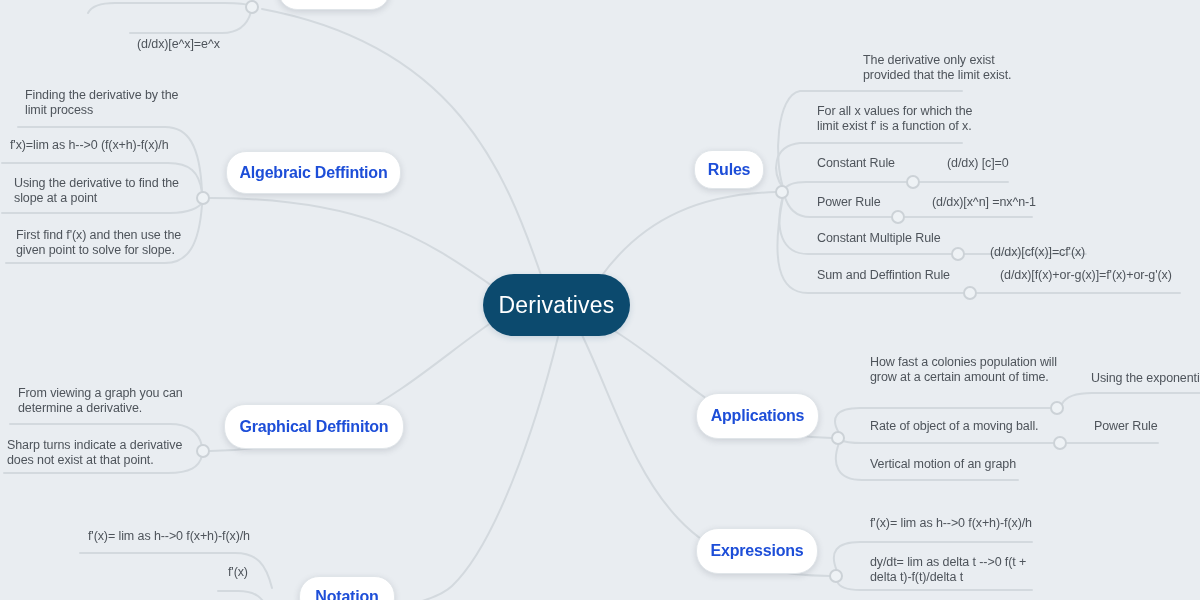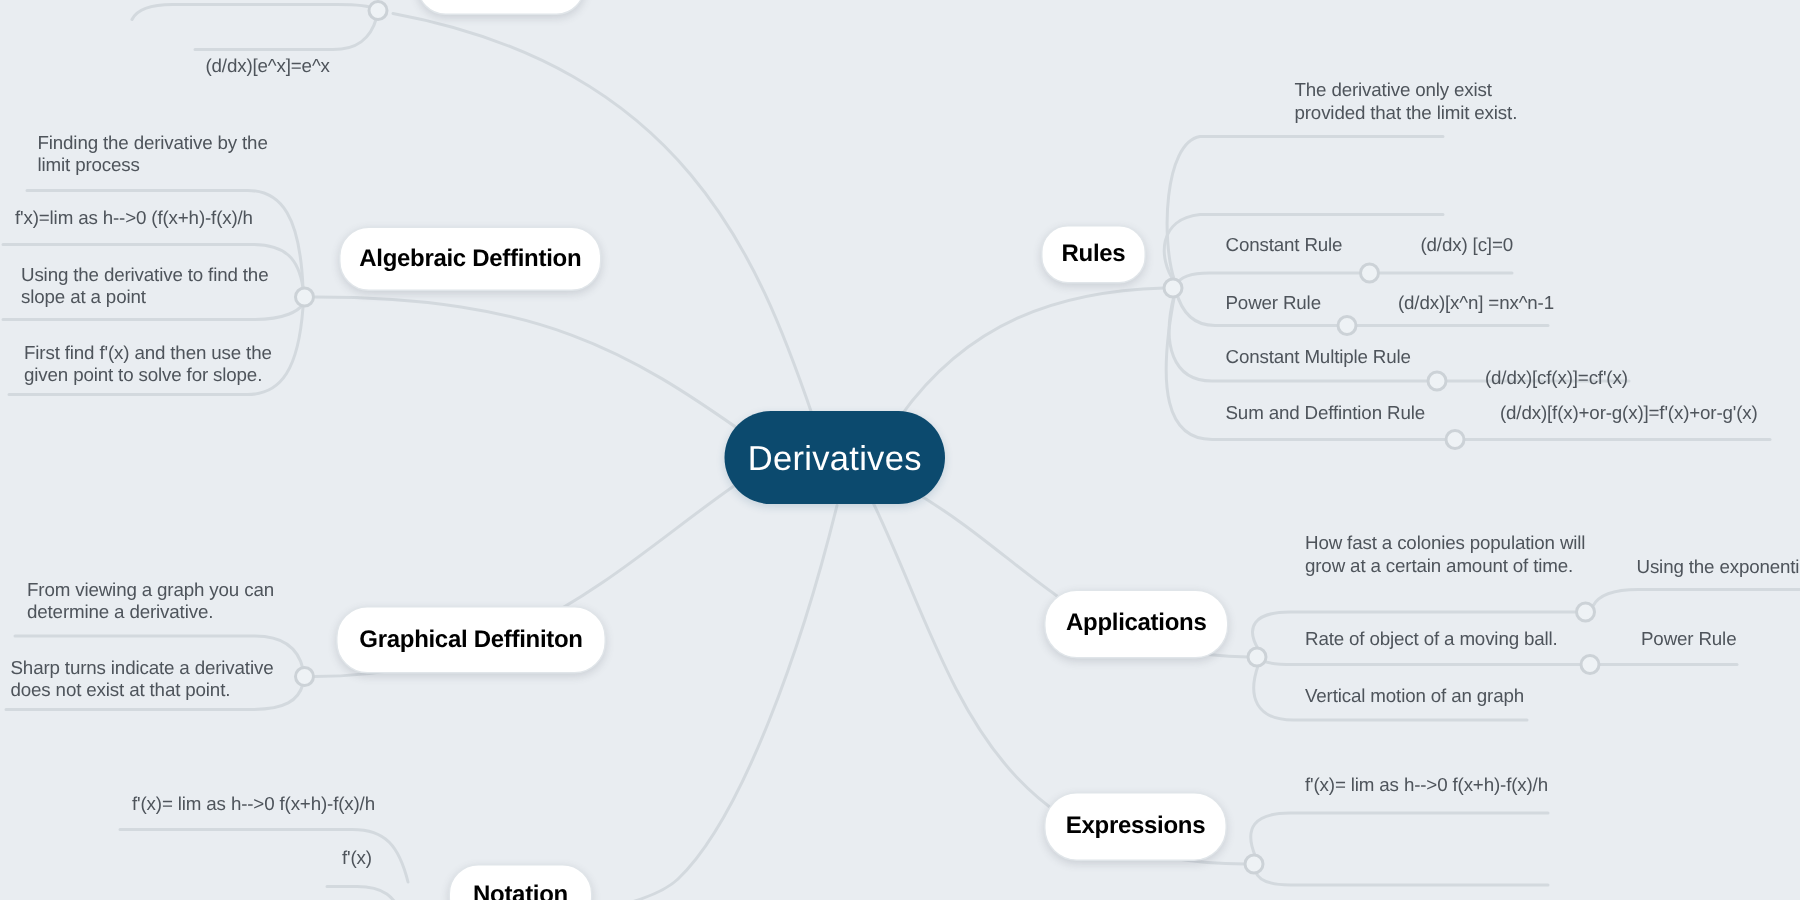--- a/index.html
+++ b/index.html
@@ -120,6 +120,7 @@
   <div class="topic" style="left:16px;top:228px;width:185px;">First find f'(x) and then use the given point to solve for slope.</div>
 
   <div class="topic" style="left:863px;top:53px;width:160px;">The derivative only exist provided that the limit exist.</div>
+  <div class="topic" style="left:817px;top:104px;width:175px;">For all x values for which the limit exist f' is a function of x.</div>
 
   <div class="topic nowrap" style="left:817px;top:156px;">Constant Rule</div>
   <div class="topic nowrap" style="left:947px;top:156px;">(d/dx) [c]=0</div>

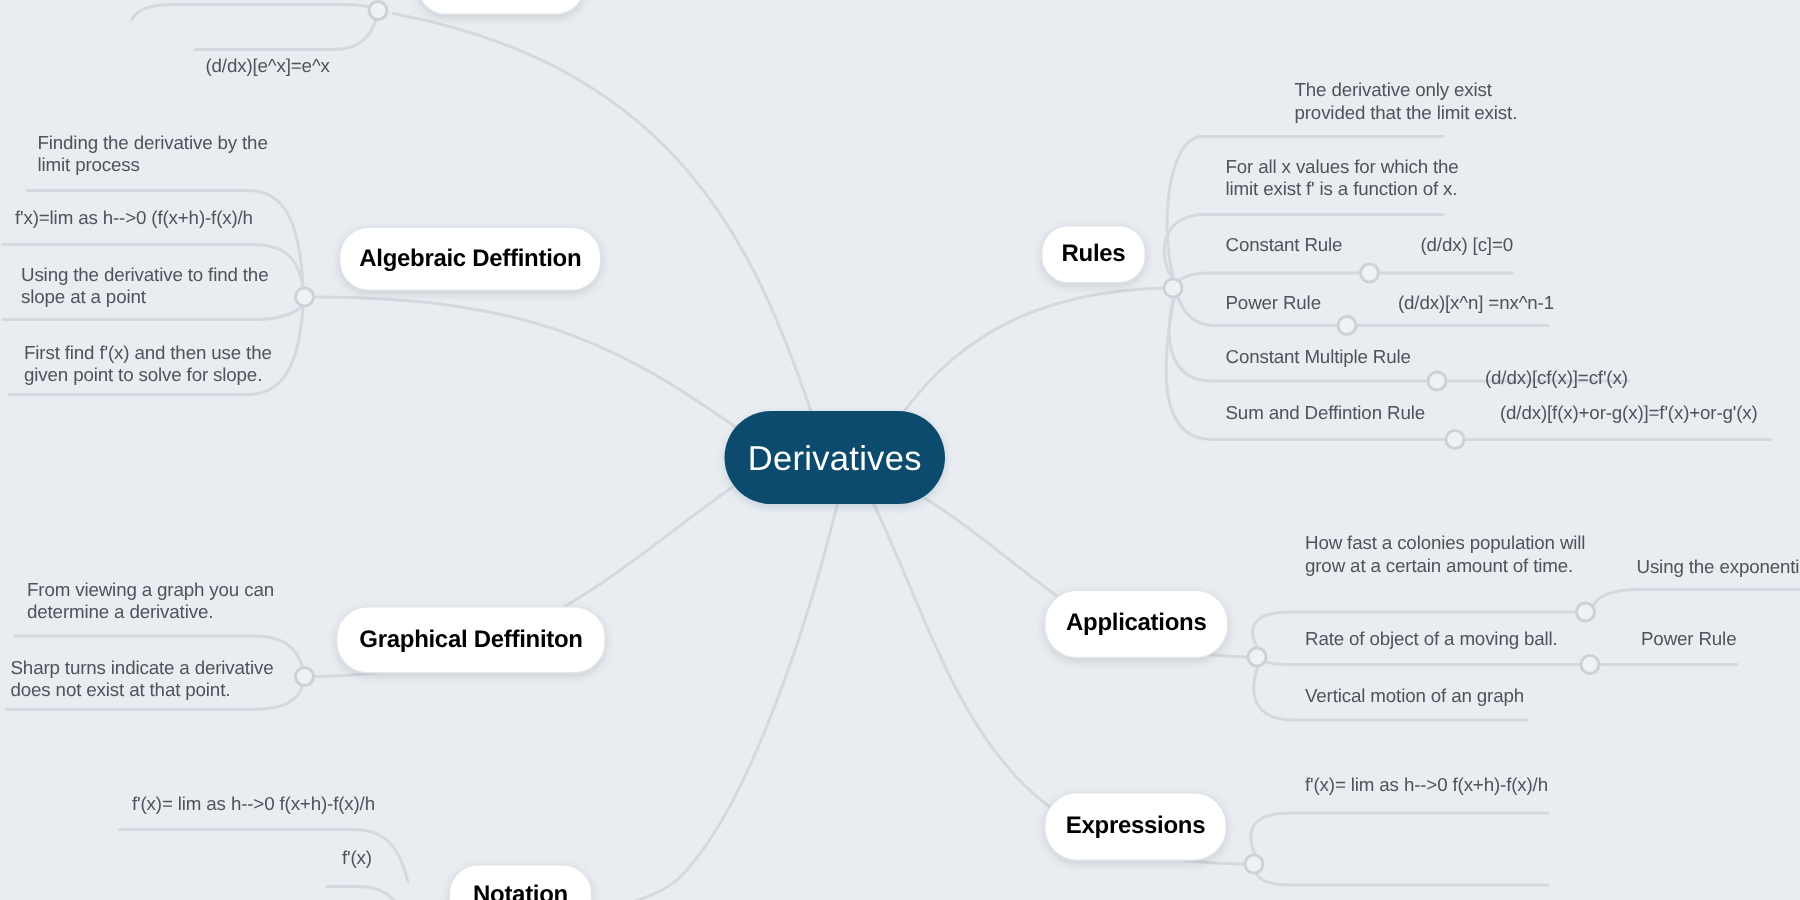--- a/index.html
+++ b/index.html
@@ -15,7 +15,7 @@
     border:1px solid #e0e5e9;
     box-shadow:0 2px 6px rgba(70,80,95,0.18);
     display:flex;align-items:center;justify-content:center;
-    font-weight:bold;font-size:16px;color:#000000;
+    font-weight:bold;font-size:16px;color:#1d4ed8;
     letter-spacing:-0.2px;white-space:nowrap;
   }
   .pill.root{

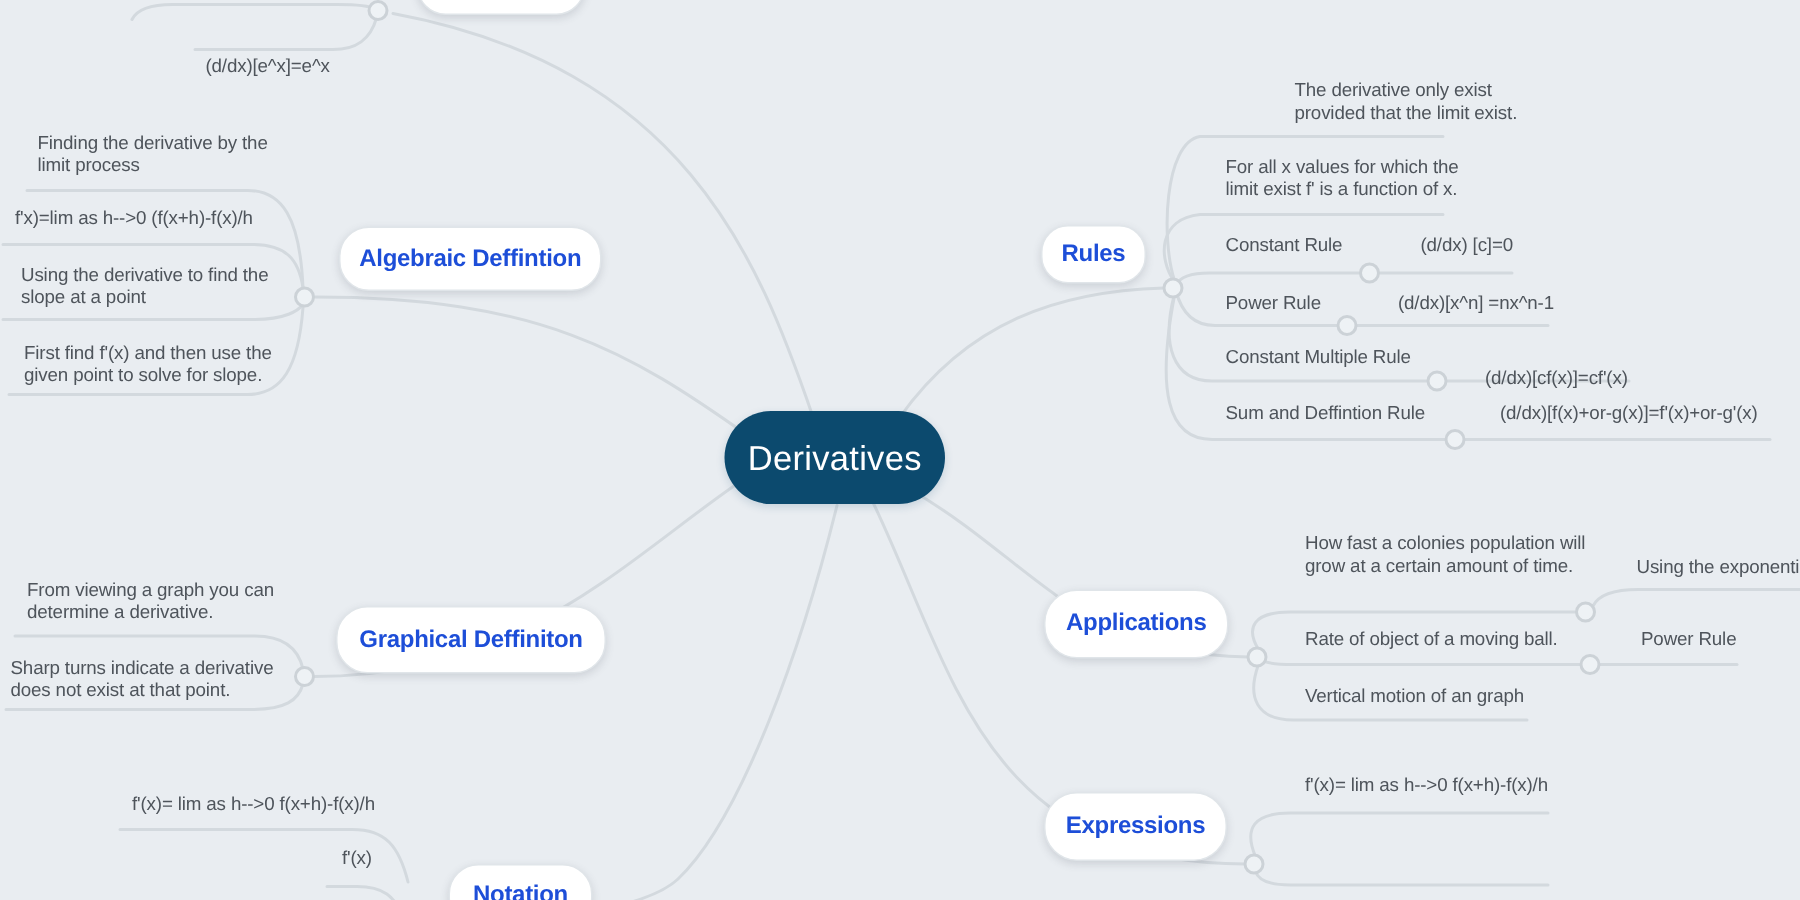--- a/index.html
+++ b/index.html
@@ -146,6 +146,7 @@
   <div class="topic nowrap" style="left:870px;top:457px;">Vertical motion of an graph</div>
 
   <div class="topic nowrap" style="left:870px;top:516px;">f'(x)= lim as h--&gt;0 f(x+h)-f(x)/h</div>
+  <div class="topic" style="left:870px;top:555px;width:180px;">dy/dt= lim as delta t --&gt;0 f(t + delta t)-f(t)/delta t</div>
 
   <div class="topic nowrap" style="left:88px;top:529px;">f'(x)= lim as h--&gt;0 f(x+h)-f(x)/h</div>
   <div class="topic nowrap" style="left:228px;top:565px;">f'(x)</div>

